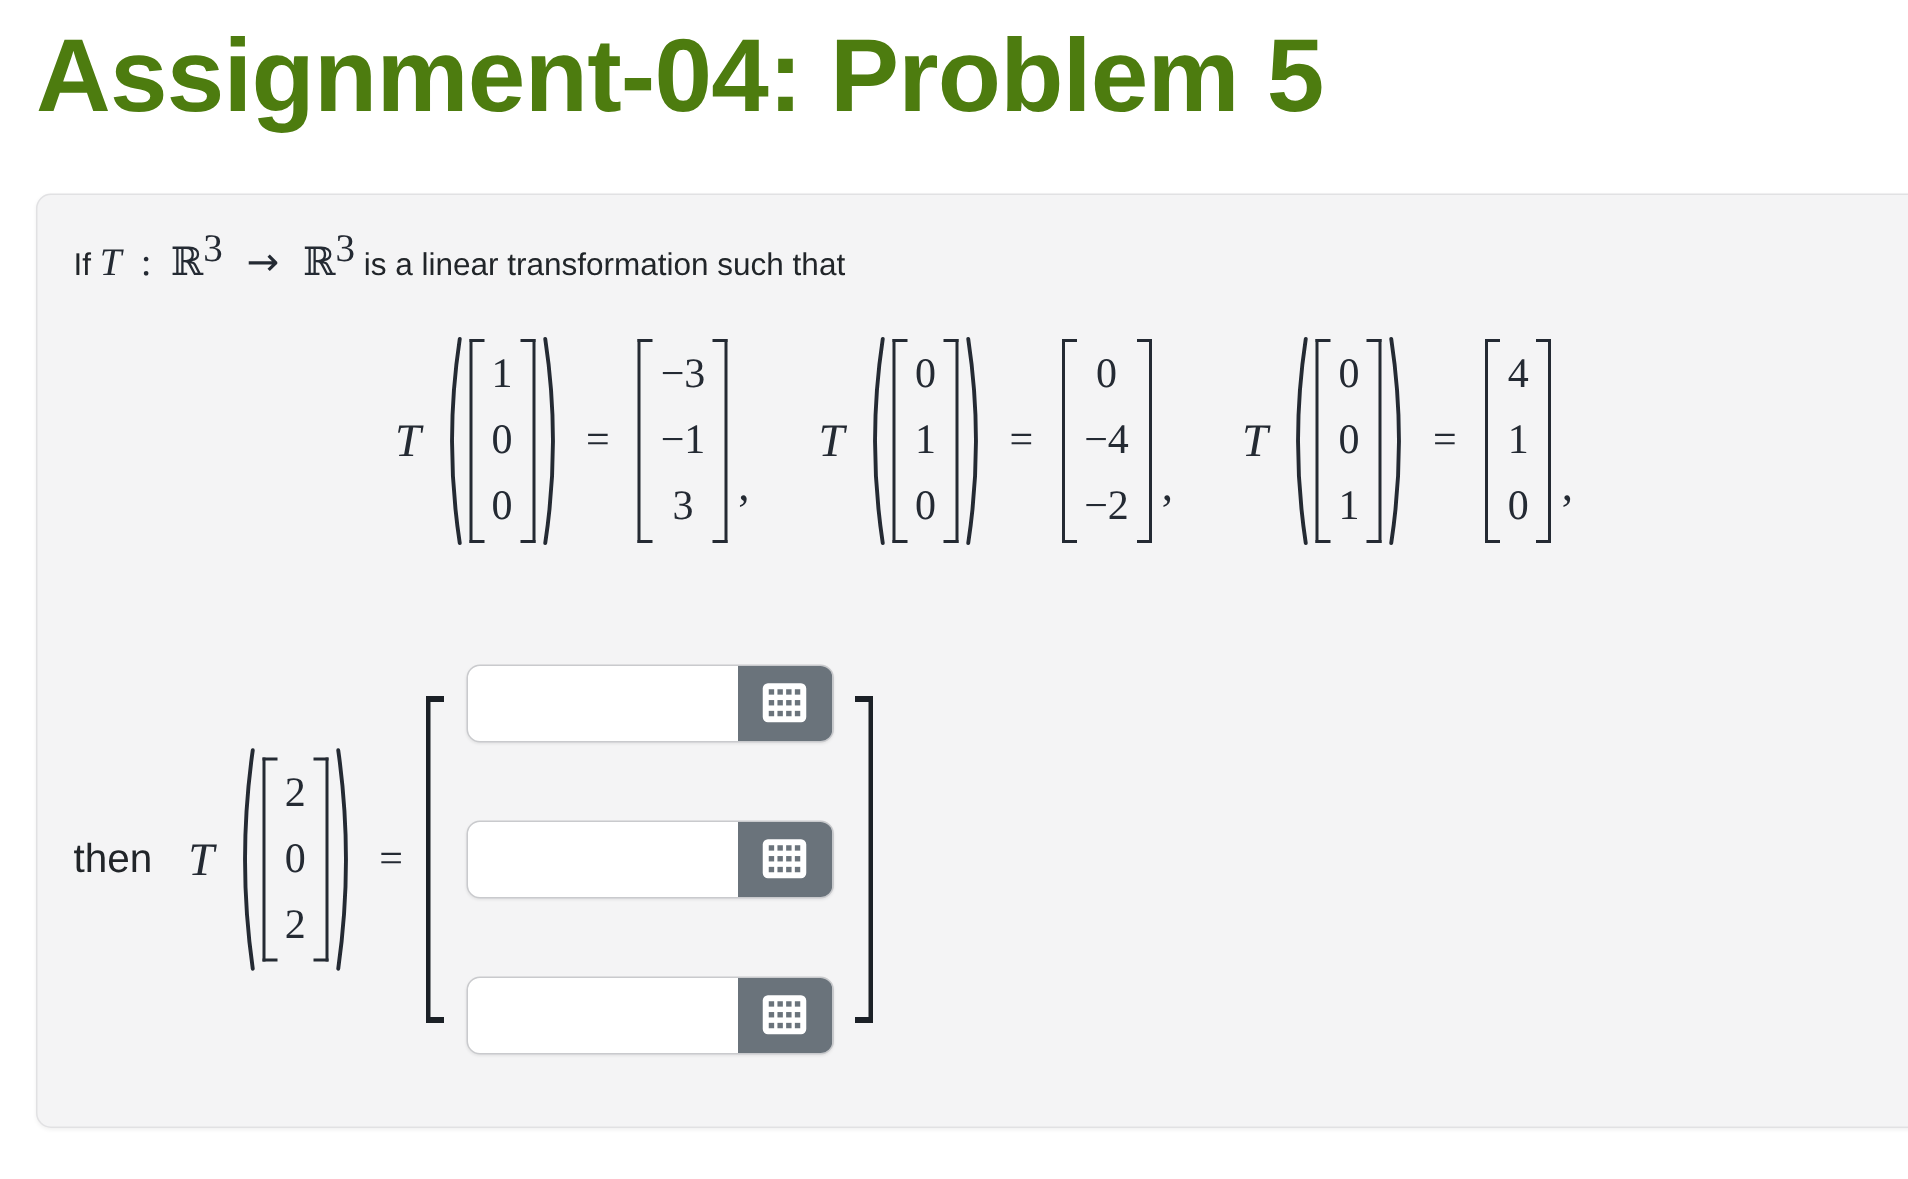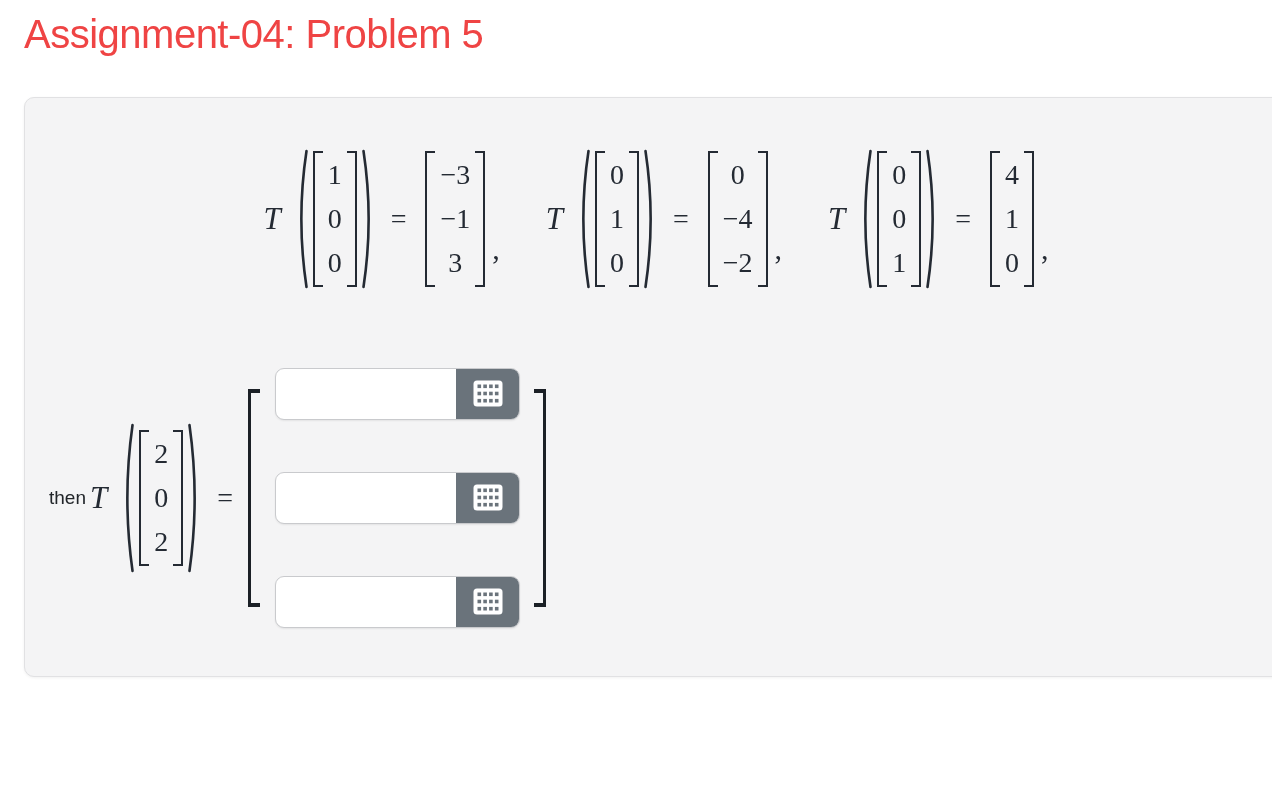--- a/index.html
+++ b/index.html
@@ -21,12 +21,12 @@
   }
   .page{padding:8px 0 20px 24px;}
   .title{
-    font-size:40px;
-    font-weight:400;
+    font-size:69px;
+    font-weight:700;
     letter-spacing:-0.5px;
     margin:4px 0 0 0;
     line-height:1.12;
-    color:#ef4444;
+    color:#4d7c0f;
   }
   .points{
     font-size:23px;

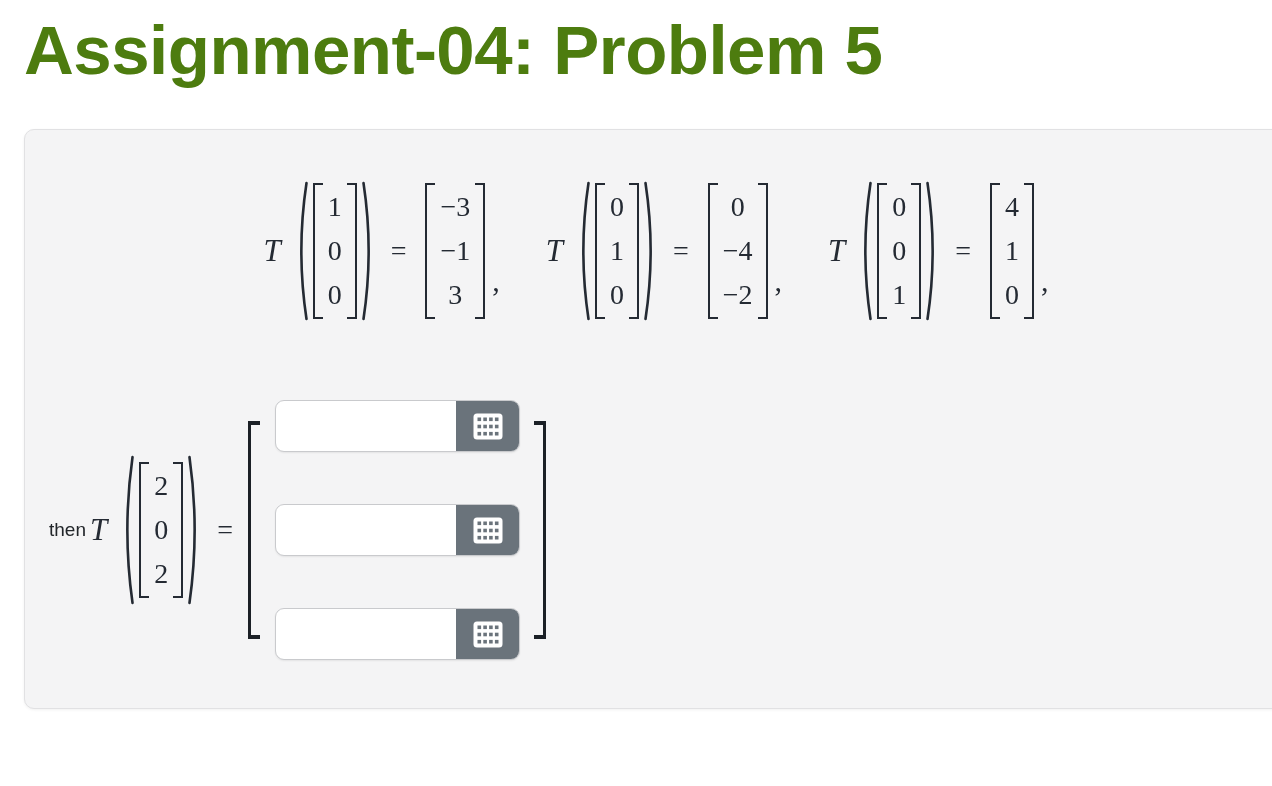--- a/index.html
+++ b/index.html
@@ -160,6 +160,15 @@
 
   <div class="panel">
 
+    <p class="intro">
+      <span>If</span>
+      <span class="m mi">T</span>
+      <span class="m mcolon">:</span>
+      <span class="m">ℝ</span><span class="m msup">3</span>
+      <span class="m marrow">→</span>
+      <span class="m">ℝ</span><span class="m msup">3</span>
+      <span>is a linear transformation such that</span>
+    </p>
 
     <div class="disp-row">
 

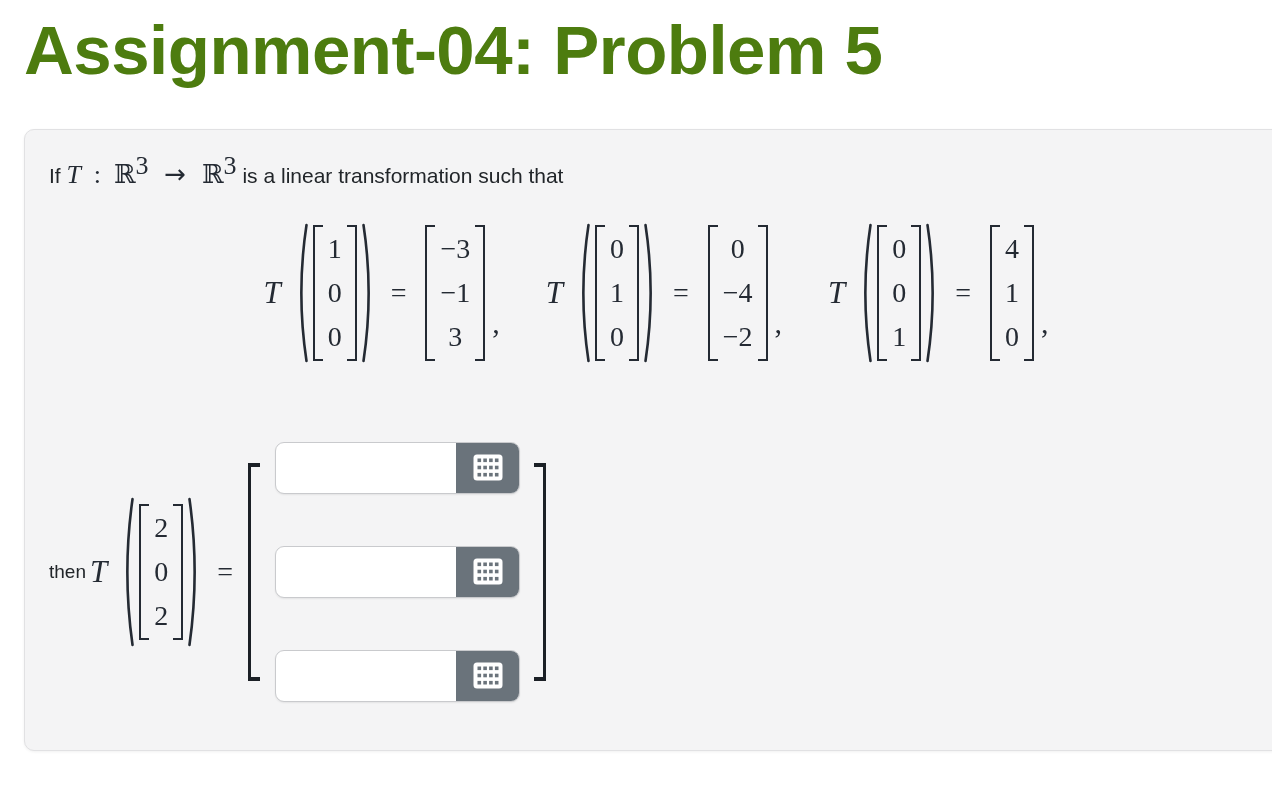--- a/index.html
+++ b/index.html
@@ -109,7 +109,7 @@
     align-items:center;
     margin-top:78px;
   }
-  .then-label{font-size:19px;margin-right:4px;}
+  .then-label{font-size:27px;margin-right:24px;}
   .concl-left{display:flex;align-items:center;}
   .concl-left .paren{height:152px;}
   .big-bracket{

